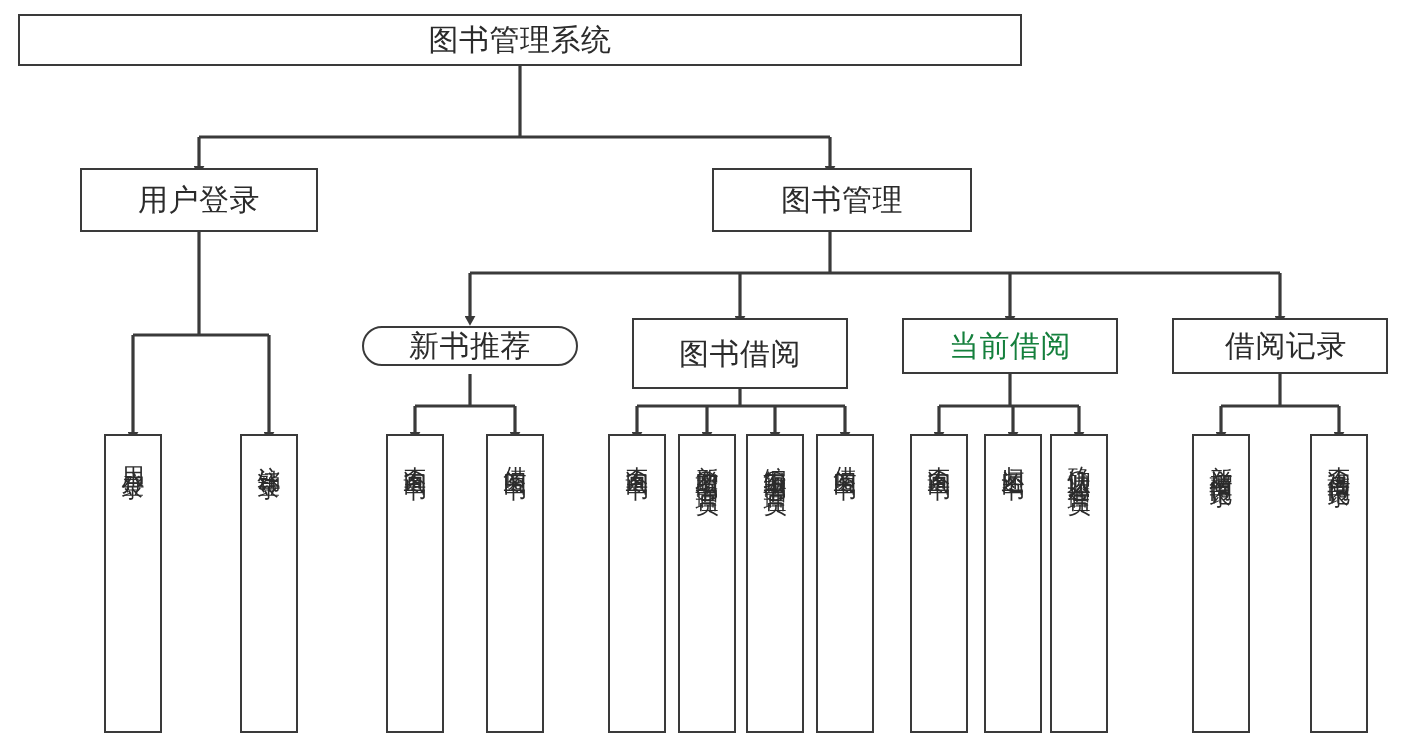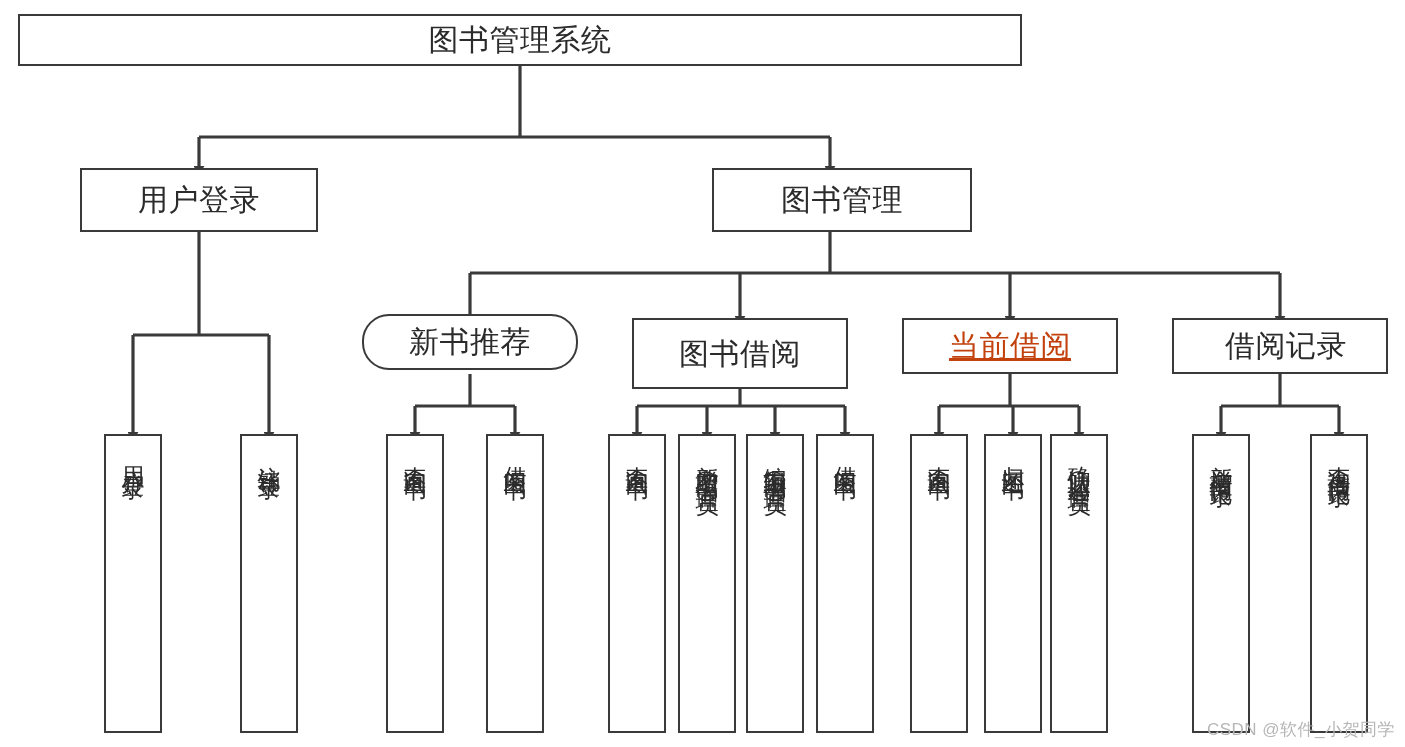--- a/index.html
+++ b/index.html
@@ -129,7 +129,7 @@
       <div class="node horiz" style="left: 712px; top: 168px; width: 260px; height: 64px; border-color: rgb(58, 58, 58); align-items: center;">
         <span class="node-label" style="color: rgb(43, 43, 43);">图书管理</span>
       </div>
-      <div class="node horiz" style="left: 362px; top: 314px; width: 216px; height: 56px; border-color: rgb(58, 58, 58); border-radius: 27px;">
+      <div class="node horiz" style="left: 362px; top: 326px; width: 216px; height: 40px; border-color: rgb(58, 58, 58); border-radius: 27px;">
         <span class="node-label" style="color: rgb(43, 43, 43);">新书推荐</span>
       </div>
       <div class="node horiz" style="left: 632px; top: 318px; width: 216px; height: 71px; border-color: rgb(58, 58, 58);">

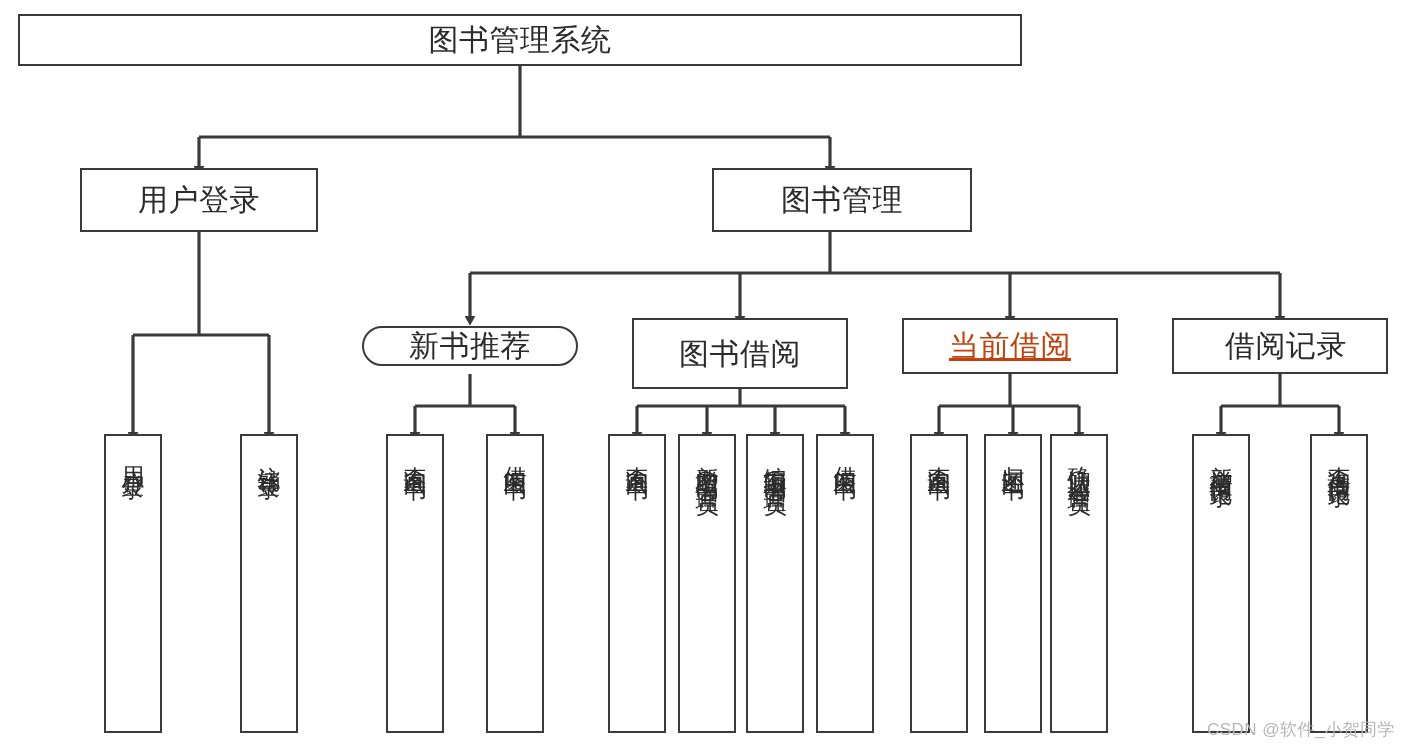--- a/index.html
+++ b/index.html
@@ -136,7 +136,7 @@
         <span class="node-label" style="color: rgb(43, 43, 43);">图书借阅</span>
       </div>
       <div class="node horiz" style="left: 902px; top: 318px; width: 216px; height: 56px; border-color: rgb(58, 58, 58);">
-        <span class="node-label" style="color: #c2410c; text-decoration: underline;">当前借阅</span>
+        <span class="node-label" style="color: #15803d;">当前借阅</span>
       </div>
       <div class="node horiz" style="left: 1172px; top: 318px; width: 216px; height: 56px; border-color: rgb(58, 58, 58); padding-left: 12px;">
         <span class="node-label" style="color: rgb(43, 43, 43);">借阅记录</span>

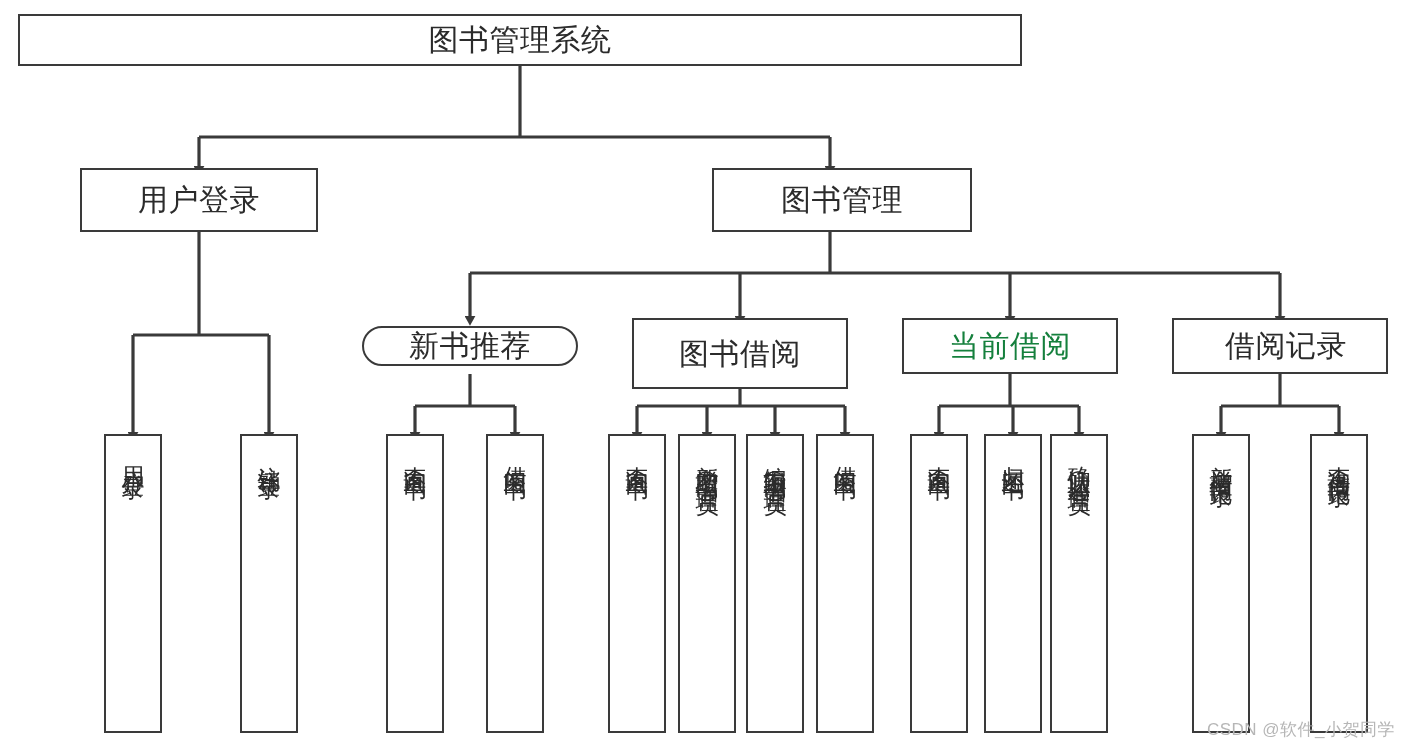--- a/index.html
+++ b/index.html
@@ -182,7 +182,6 @@
       </div>
     </div>
 
-  <div id="watermark">CSDN @软件_小贺同学</div>
 </div>
 
 </body></html>

